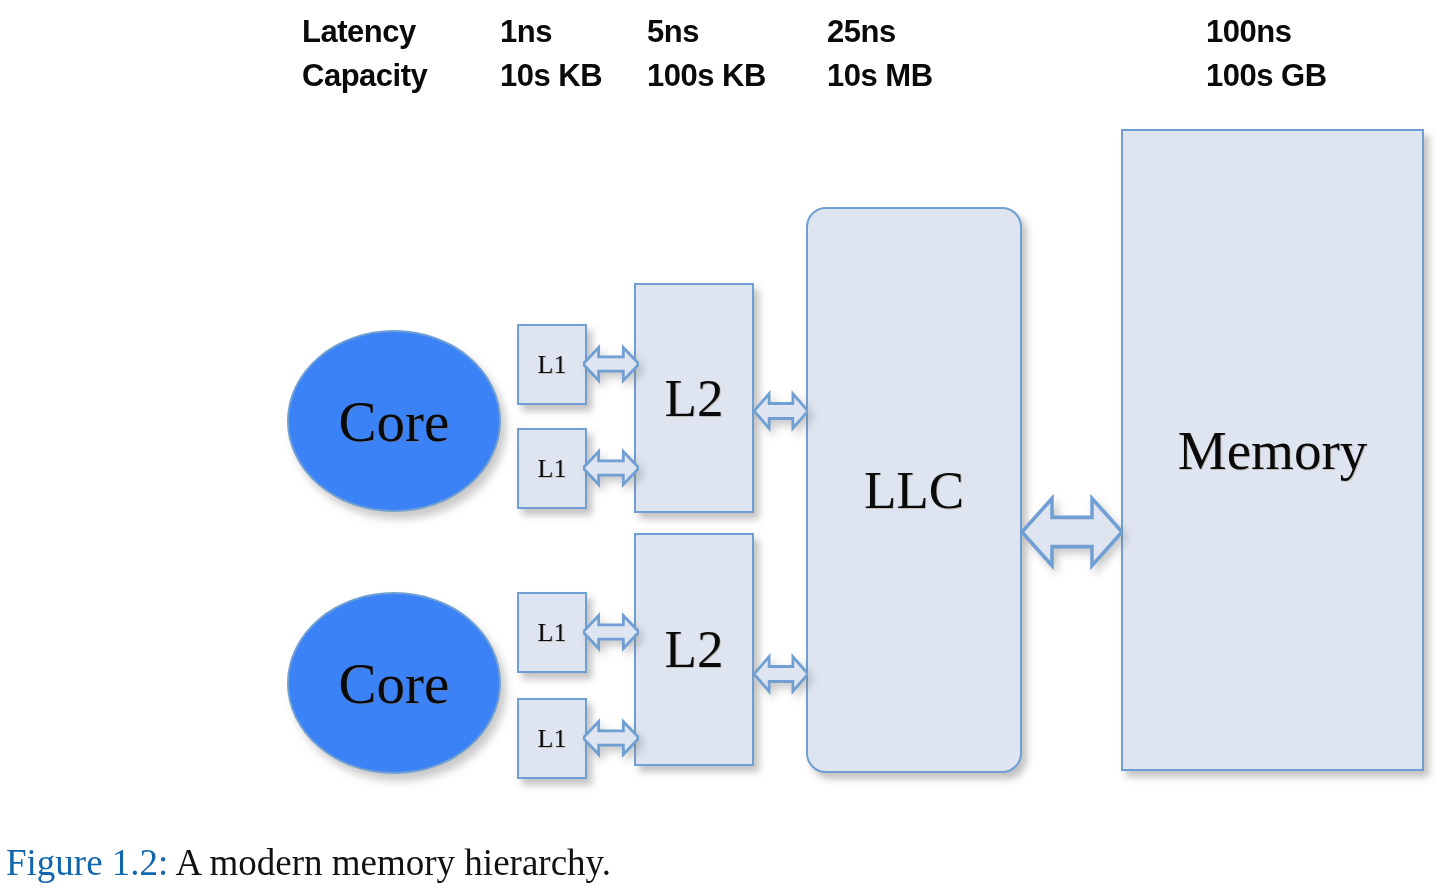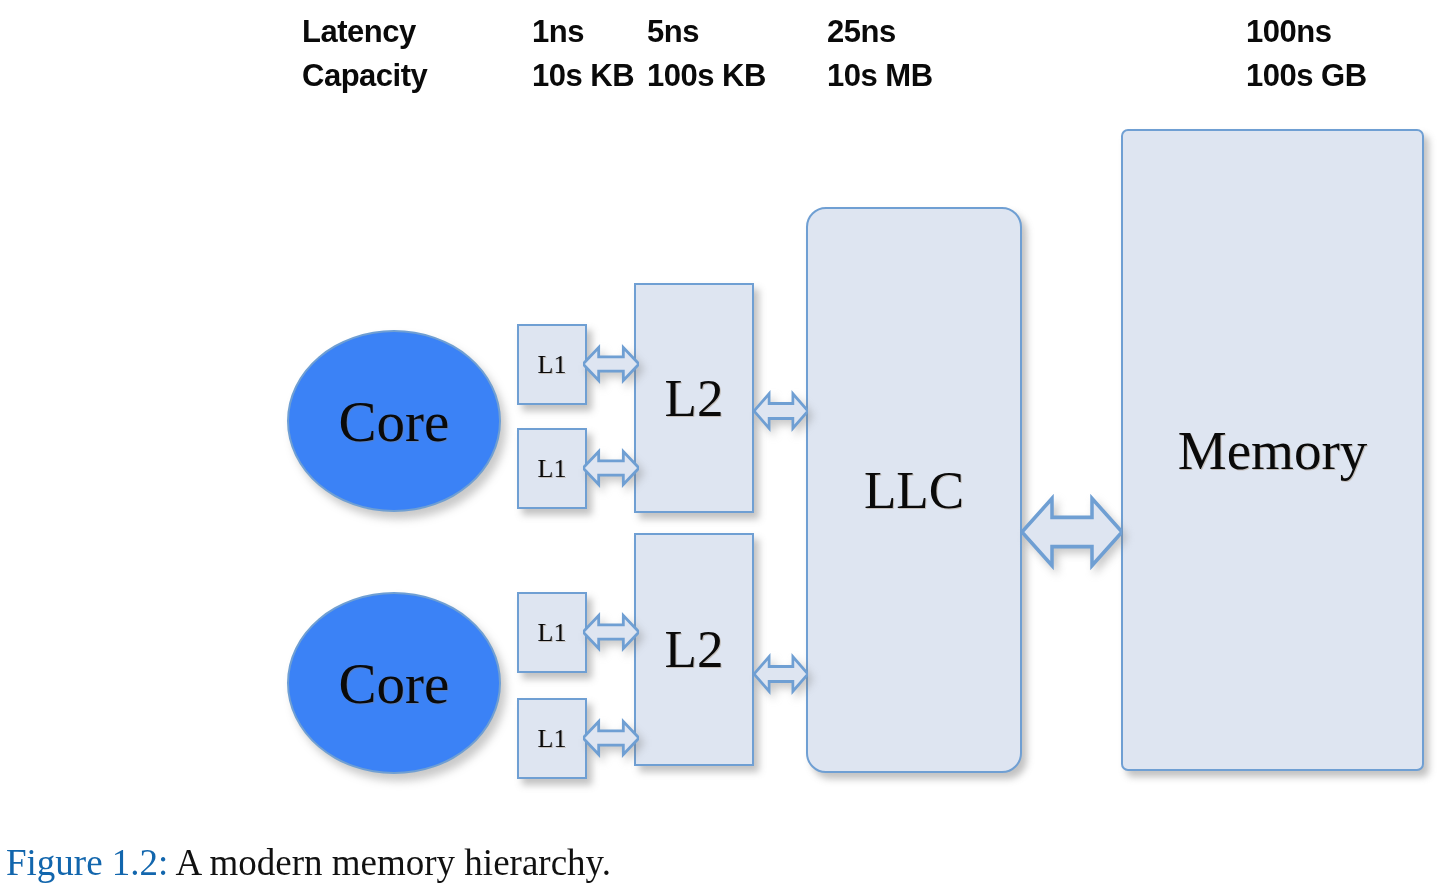--- a/index.html
+++ b/index.html
@@ -37,7 +37,7 @@
   .row-capacity { top: 60px; }
 
   .col-label { left: 302px; }
-  .col-l1    { left: 532px; text-align: center; }
+  .col-l1    { left: 500px; text-align: center; }
   .col-l2    { left: 647px; }
   .col-llc   { left: 827px; }
   .col-mem   { left: 1206px; margin-left: 40px; }

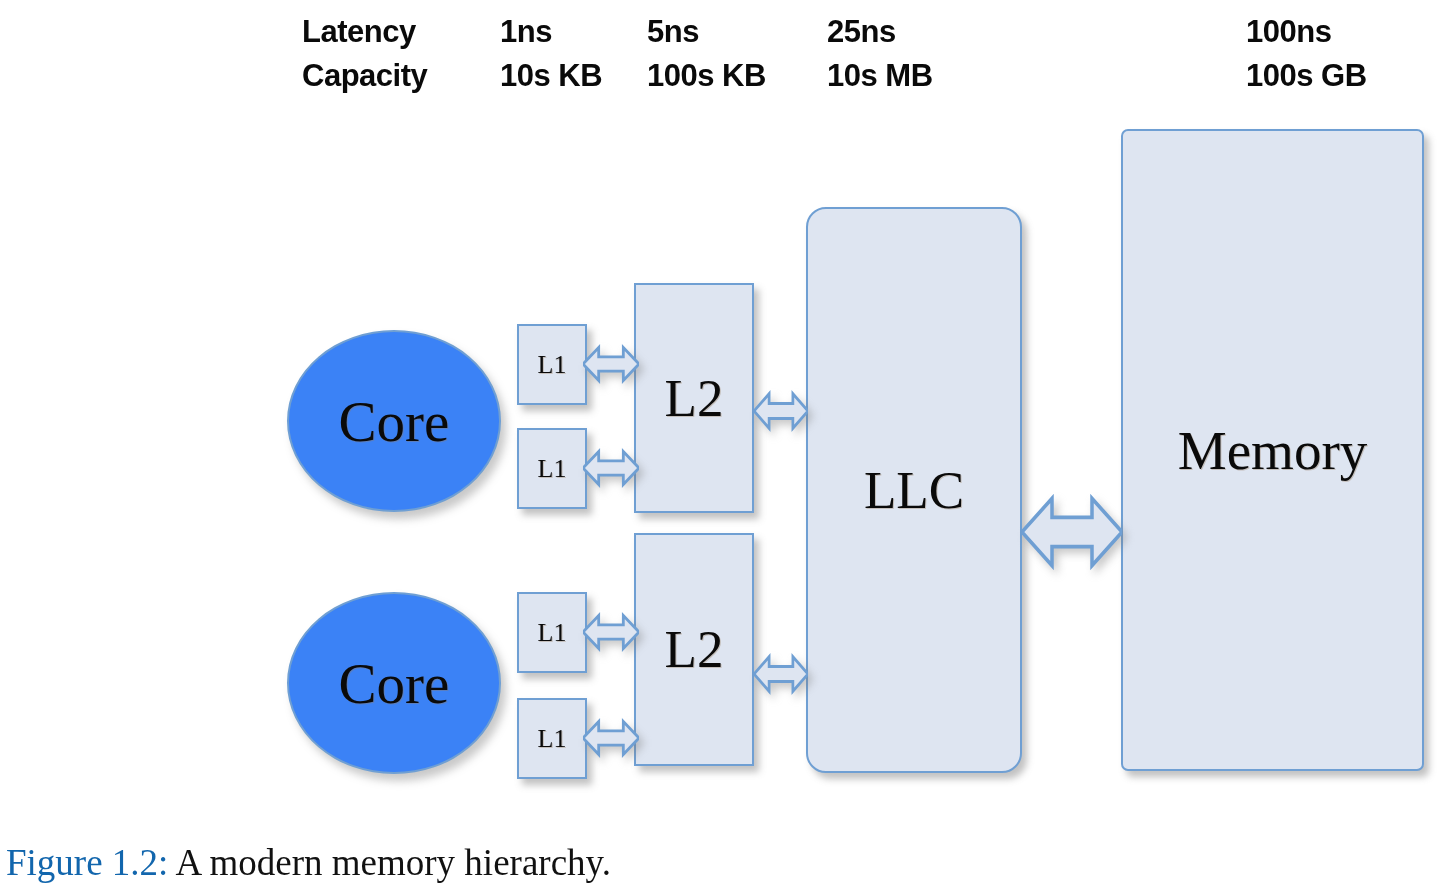--- a/index.html
+++ b/index.html
@@ -40,7 +40,7 @@
   .col-l1    { left: 500px; text-align: center; }
   .col-l2    { left: 647px; }
   .col-llc   { left: 827px; }
-  .col-mem   { left: 1206px; margin-left: 40px; }
+  .col-mem   { left: 1206px; }
 
   
   .box {

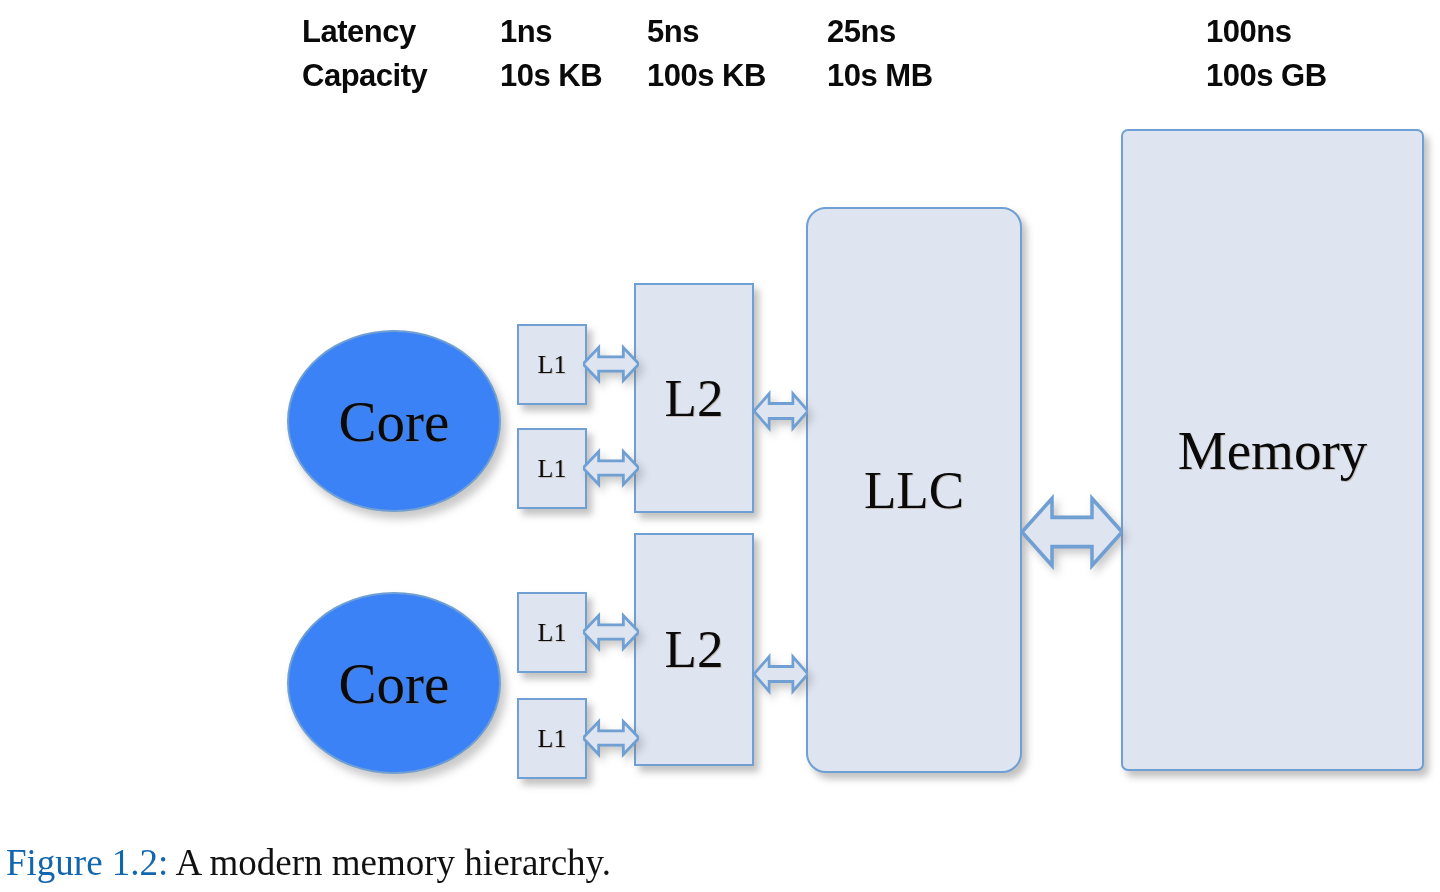--- a/index.html
+++ b/index.html
@@ -98,7 +98,7 @@
   .llc { left: 806px; top: 207px; width: 216px; height: 566px; border-radius: 20px; }
   .llc .box-label { font-size: 53px; }
 
-  .memory { left: 1121px; top: 129px; width: 303px; height: 642px; border-radius: 7px; }
+  .memory { left: 1121px; top: 129px; width: 303px; height: 642px; }
   .memory .box-label { font-size: 55px; }
 
   

